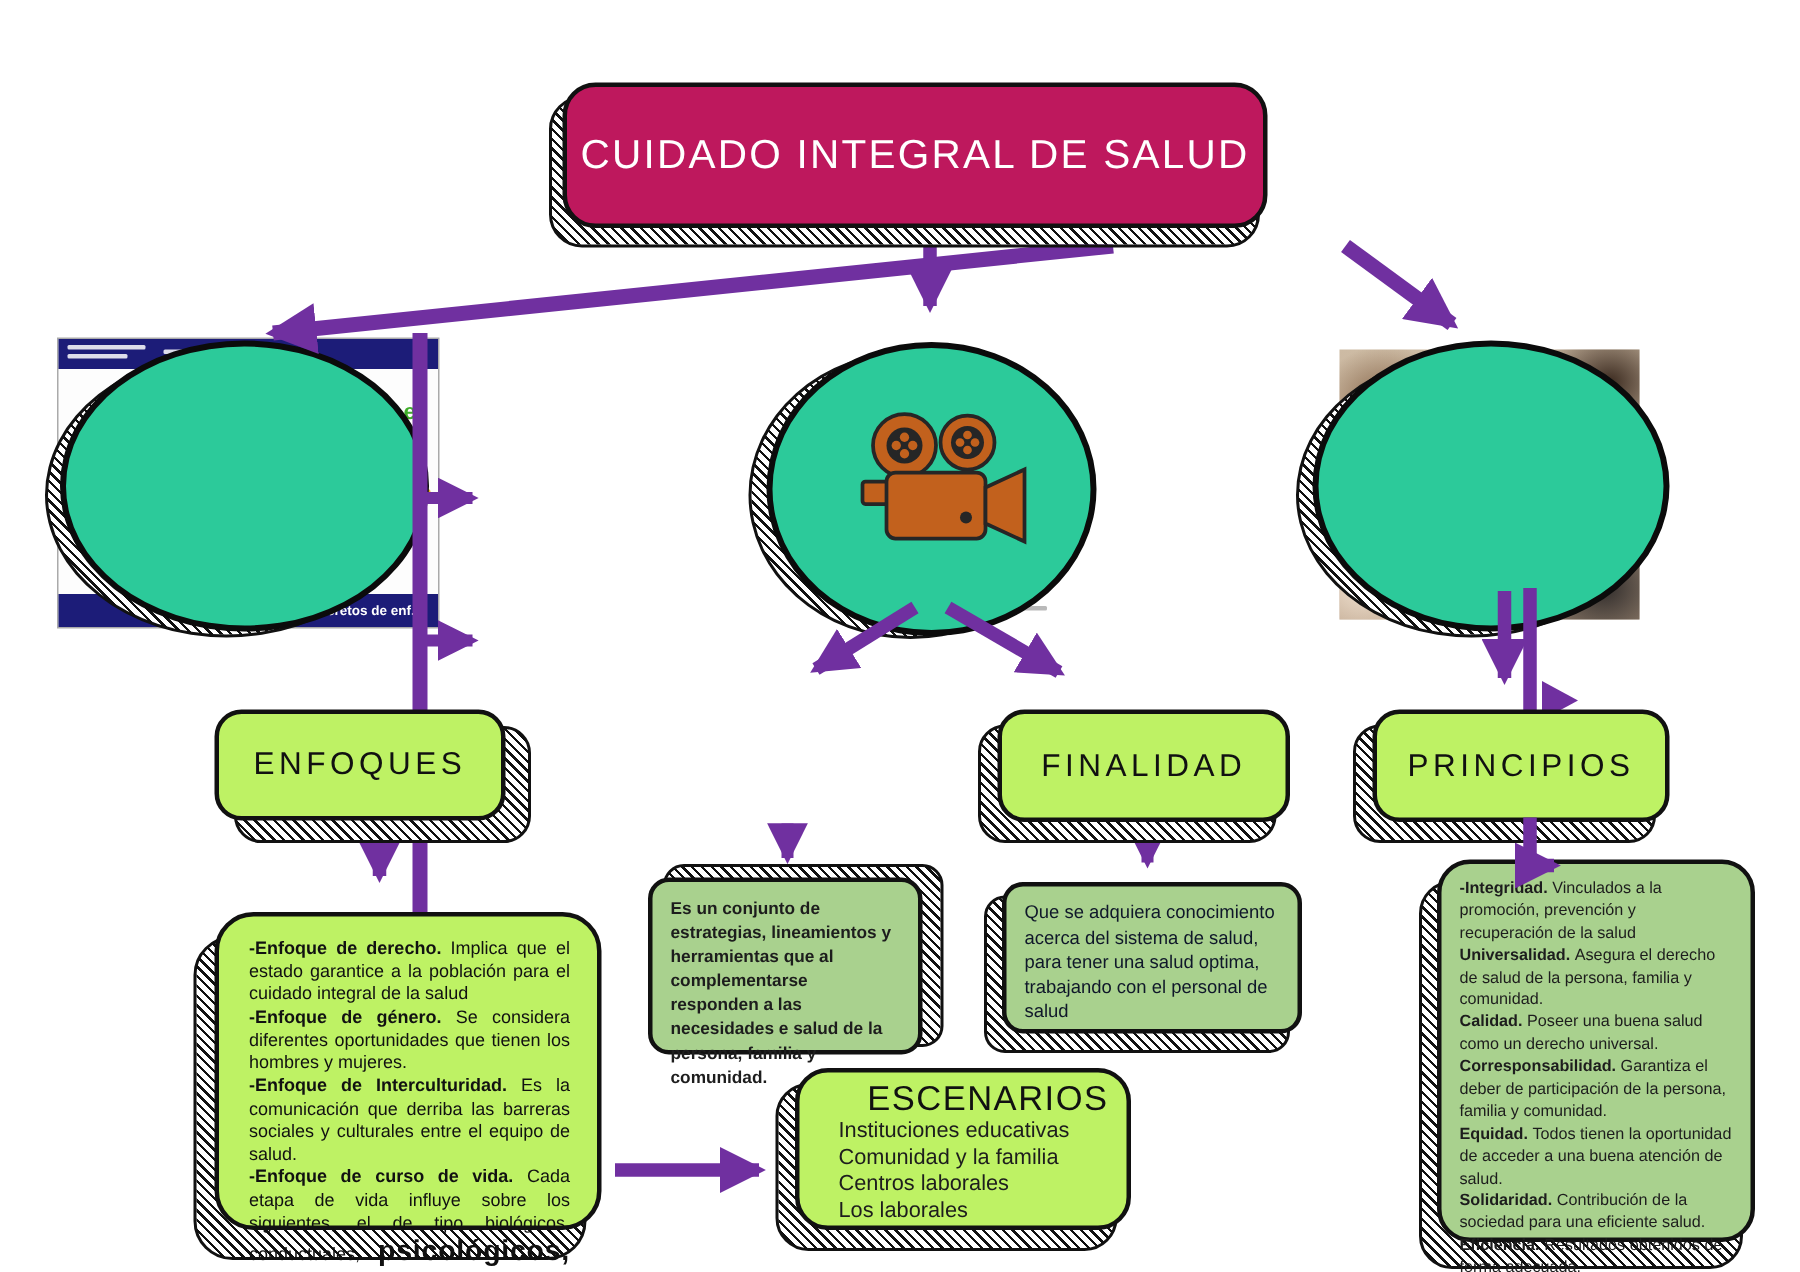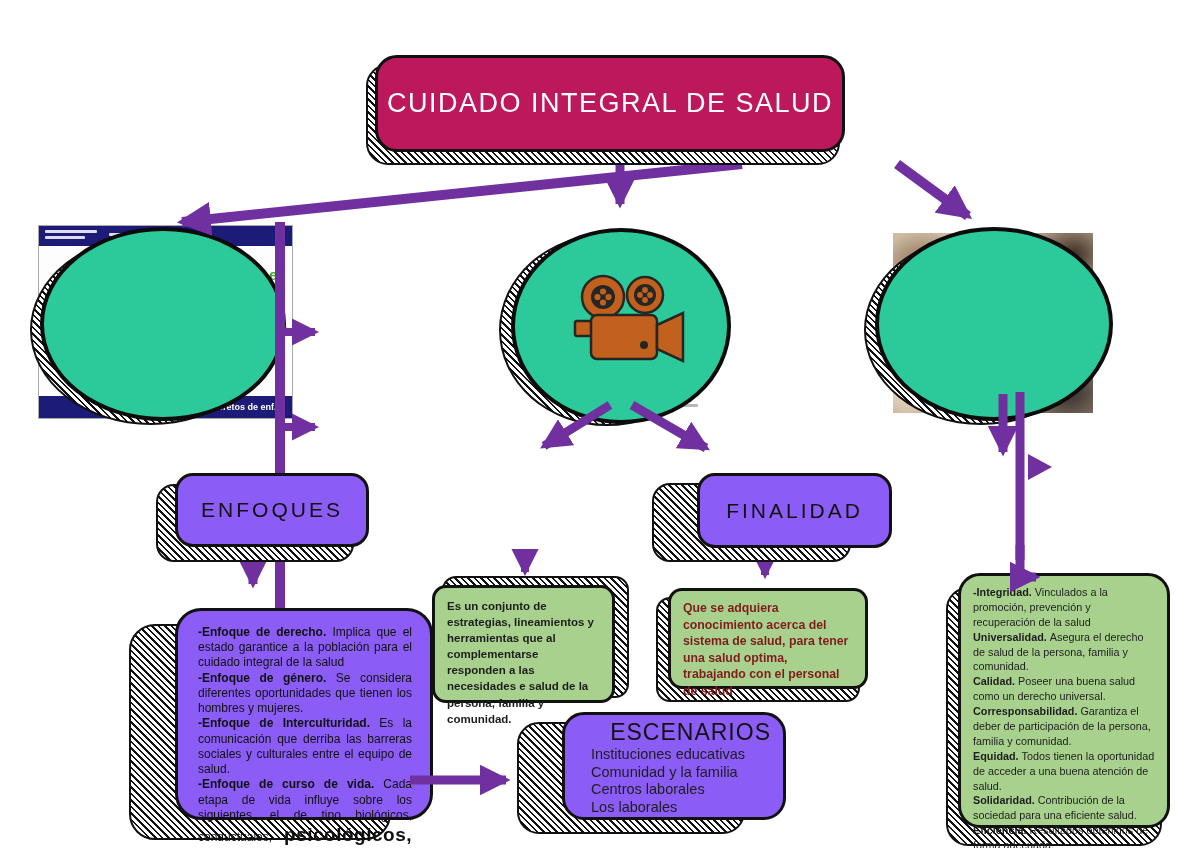--- a/index.html
+++ b/index.html
@@ -12,7 +12,7 @@
   .shadow{position:absolute;left:0;top:0;width:100%;height:100%;z-index:0;}
   .face{position:absolute;left:0;top:0;width:100%;height:100%;z-index:1;
         border:3px solid #111;box-sizing:border-box;}
-  .pink{background:#8b5cf6;margin-left:32px;}
+  .pink{background:#bef264;}
   .lgreen{background:#a9d18e;}
   .purple{background:#be185d;}
   .label-box .face{display:flex;align-items:center;justify-content:center;}

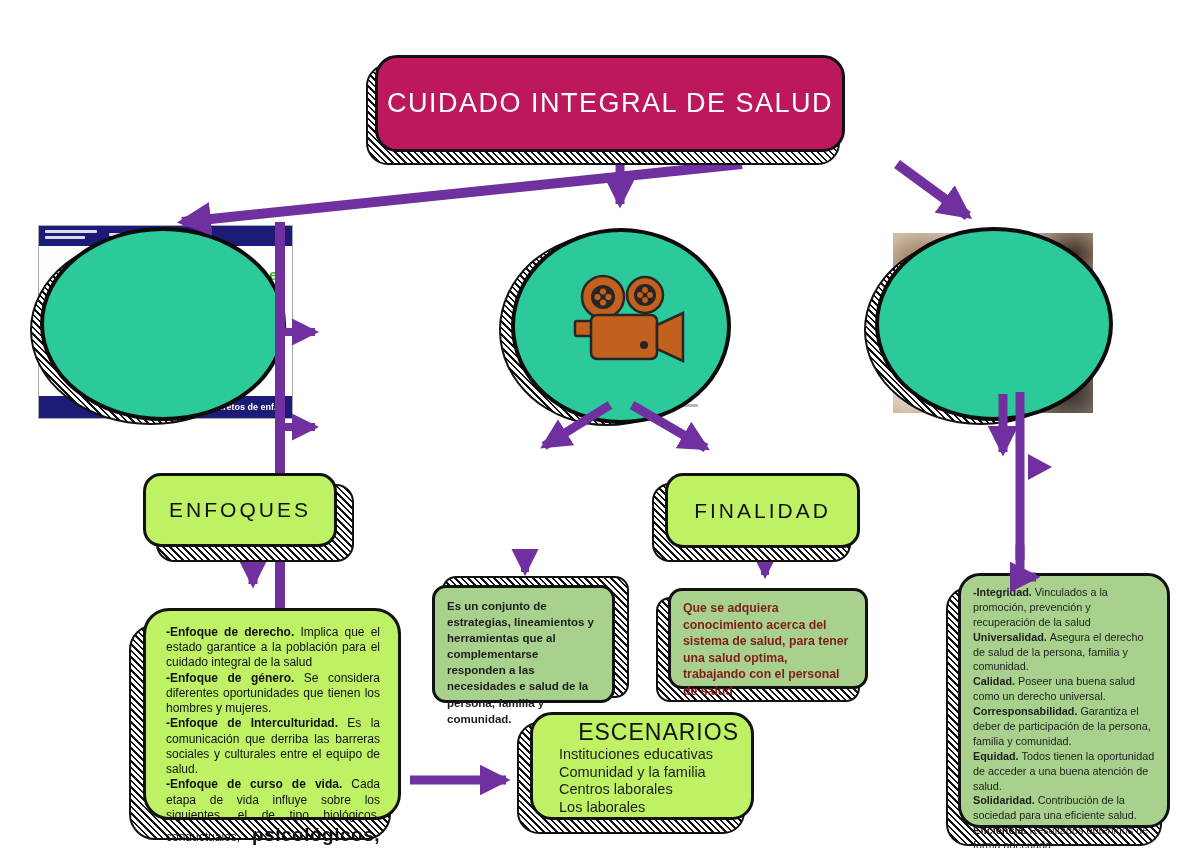--- a/index.html
+++ b/index.html
@@ -150,6 +150,12 @@
     </div>
   </div>
 
+  <div class="abs node label-box" style="left:915px;top:473px;width:198px;height:75px;">
+    <div class="shadow hatch r18" style="transform:translate(-13px,10px);"></div>
+    <div class="face pink r18">
+      <span class="label-text">PRINCIPIOS</span>
+    </div>
+  </div>
 
   <div class="abs node" style="left:143px;top:608px;width:258px;height:212px;">
     <div class="shadow hatch r26" style="transform:translate(-14px,16px);"></div>

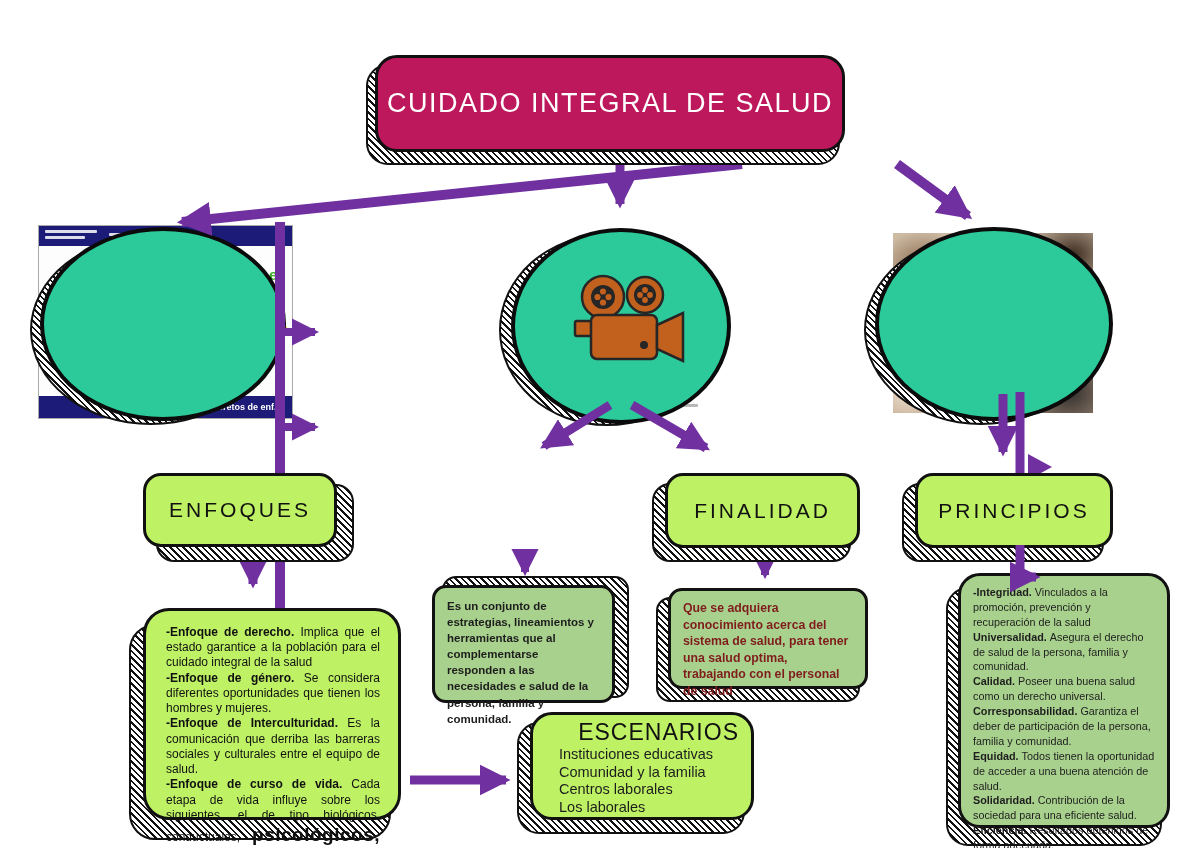--- a/index.html
+++ b/index.html
@@ -179,7 +179,7 @@
   <div class="abs node" style="left:668px;top:588px;width:200px;height:101px;">
     <div class="shadow hatch r14" style="transform:translate(-12px,9px);"></div>
     <div class="face lgreen r14" style="padding:9px 12px;">
-      <div class="body-text" style="font-size:12.3px;line-height:1.35;color:#7f1d1d;font-weight:bold;">Que se adquiera conocimiento acerca del sistema de salud, para tener una salud optima, trabajando con el personal de salud</div>
+      <div class="body-text" style="font-size:12.3px;line-height:1.35;color:#0f172a;">Que se adquiera conocimiento acerca del sistema de salud, para tener una salud optima, trabajando con el personal de salud</div>
     </div>
   </div>
 

